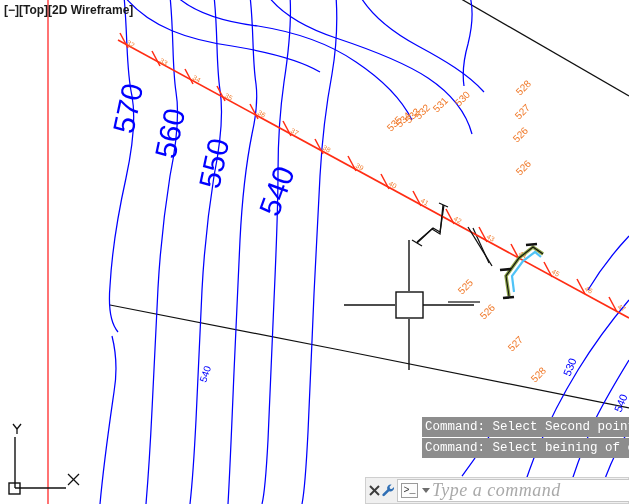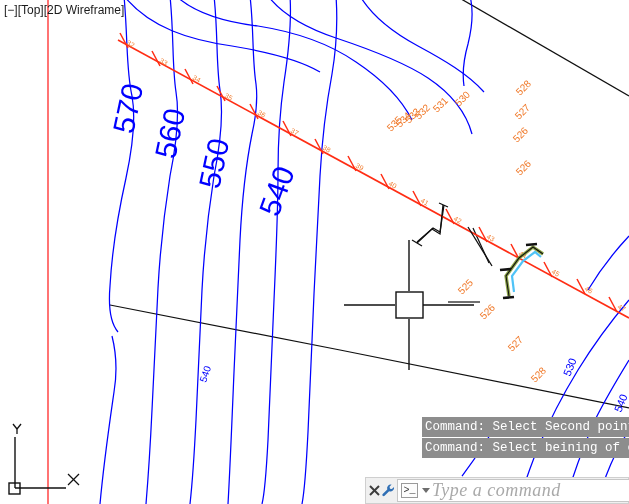--- a/index.html
+++ b/index.html
@@ -40,6 +40,7 @@
     white-space: nowrap;
     letter-spacing: 0px;
     z-index: 40;
+    font-weight: bold;
   }
 
   

